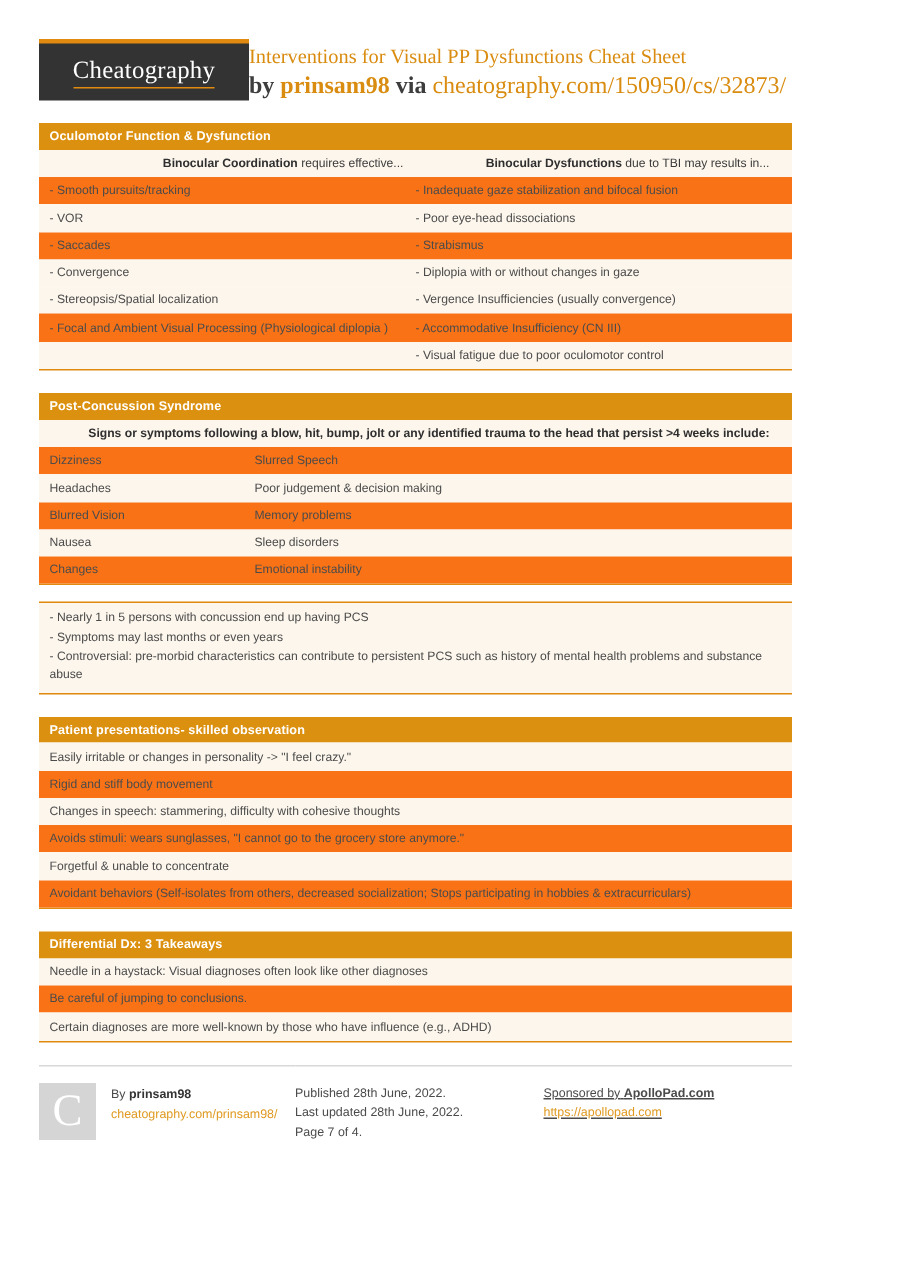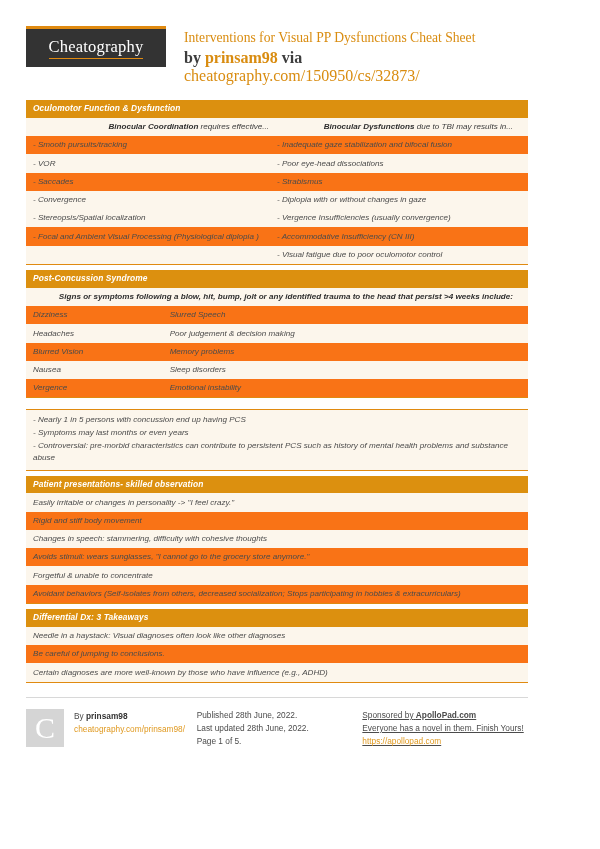--- a/index.html
+++ b/index.html
@@ -53,7 +53,6 @@
     background-position: 0 100%;
   }
   .header-right {
-    margin-left: 18px;
     padding-top: 4px;
   }
   .sheet-title {

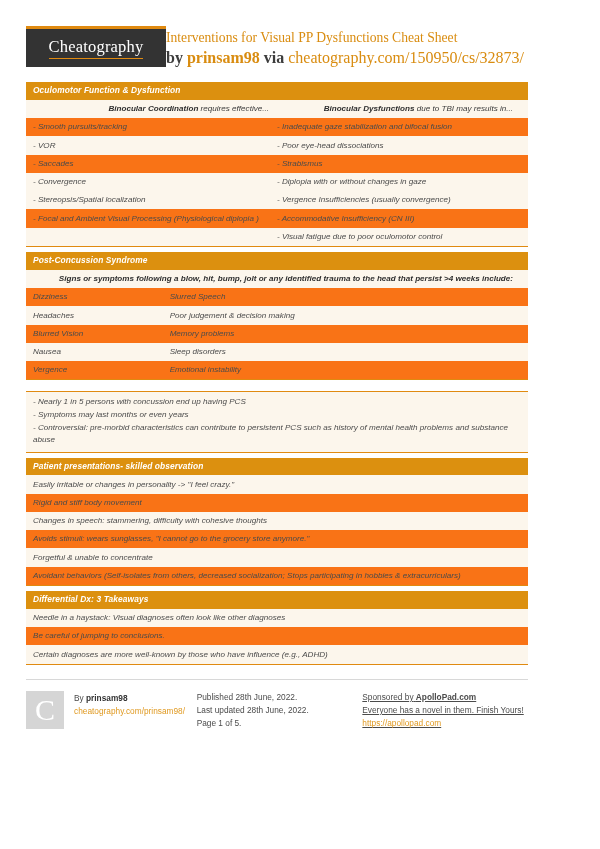--- a/index.html
+++ b/index.html
@@ -74,8 +74,7 @@
 
   
   .block {
-    margin-bottom: 5px;
-    font-style: italic;
+    margin-bottom: 15px;
   }
   .block-head {
     background: #DC900F;

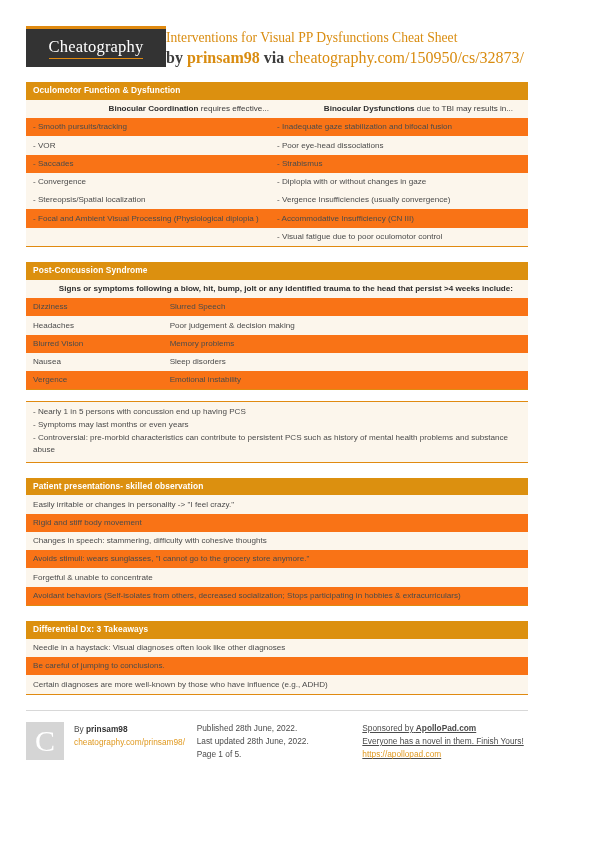--- a/index.html
+++ b/index.html
@@ -235,7 +235,7 @@
         <div class="cell c72">Sleep disorders</div>
       </div>
       <div class="row even">
-        <div class="cell c28">Vergence</div>
+        <div class="cell c28">Changes</div>
         <div class="cell c72">Emotional instability</div>
       </div>
     </div>

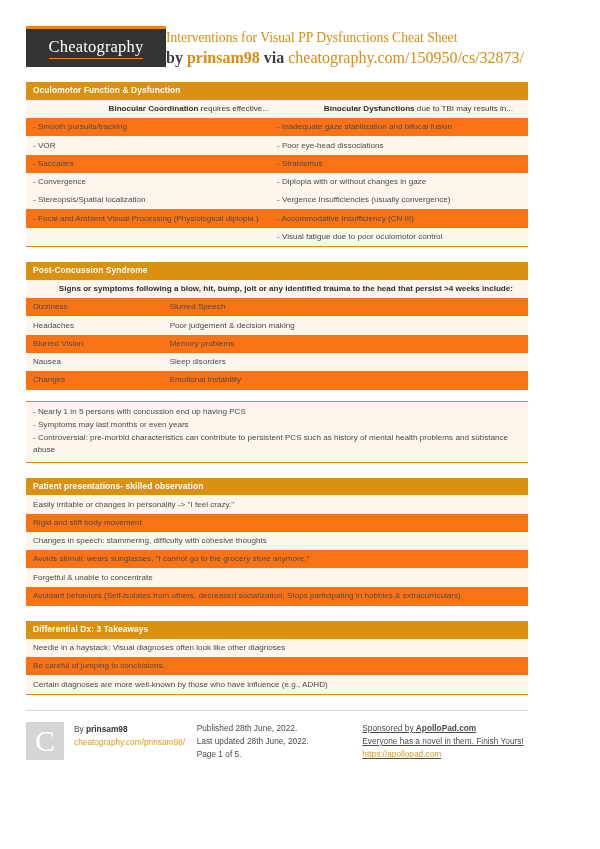--- a/index.html
+++ b/index.html
@@ -307,7 +307,6 @@
         <span>Sponsored by</span>
         <b>ApolloPad.com</b>
       </div>
-      <div>Everyone has a novel in them. Finish Yours!</div>
       <div class="link">https://apollopad.com</div>
     </div>
   </div>

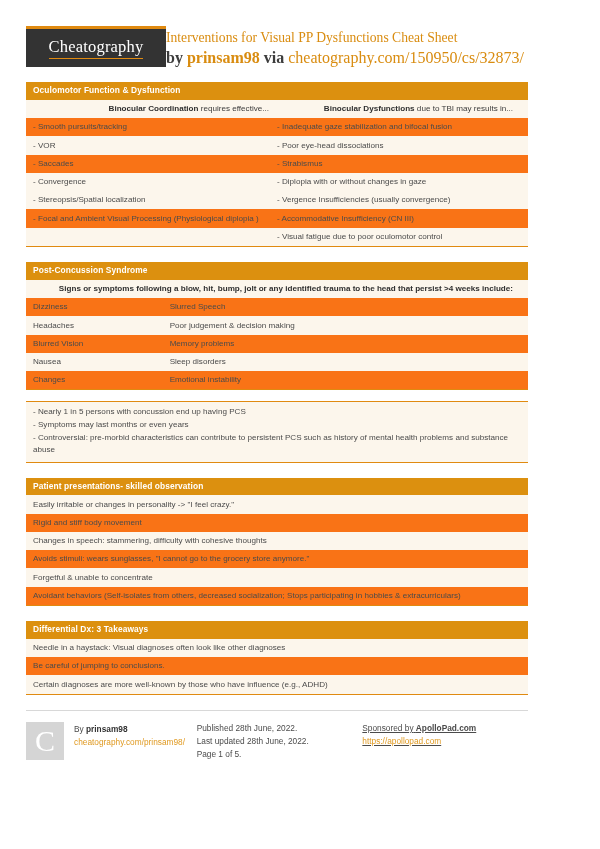--- a/index.html
+++ b/index.html
@@ -300,7 +300,7 @@
     <div class="fcol fcol2">
       <div>Published 28th June, 2022.</div>
       <div>Last updated 28th June, 2022.</div>
-      <div>Page 1 of 5.</div>
+      <div>Page 7 of 4.</div>
     </div>
     <div class="fcol fcol3">
       <div>

